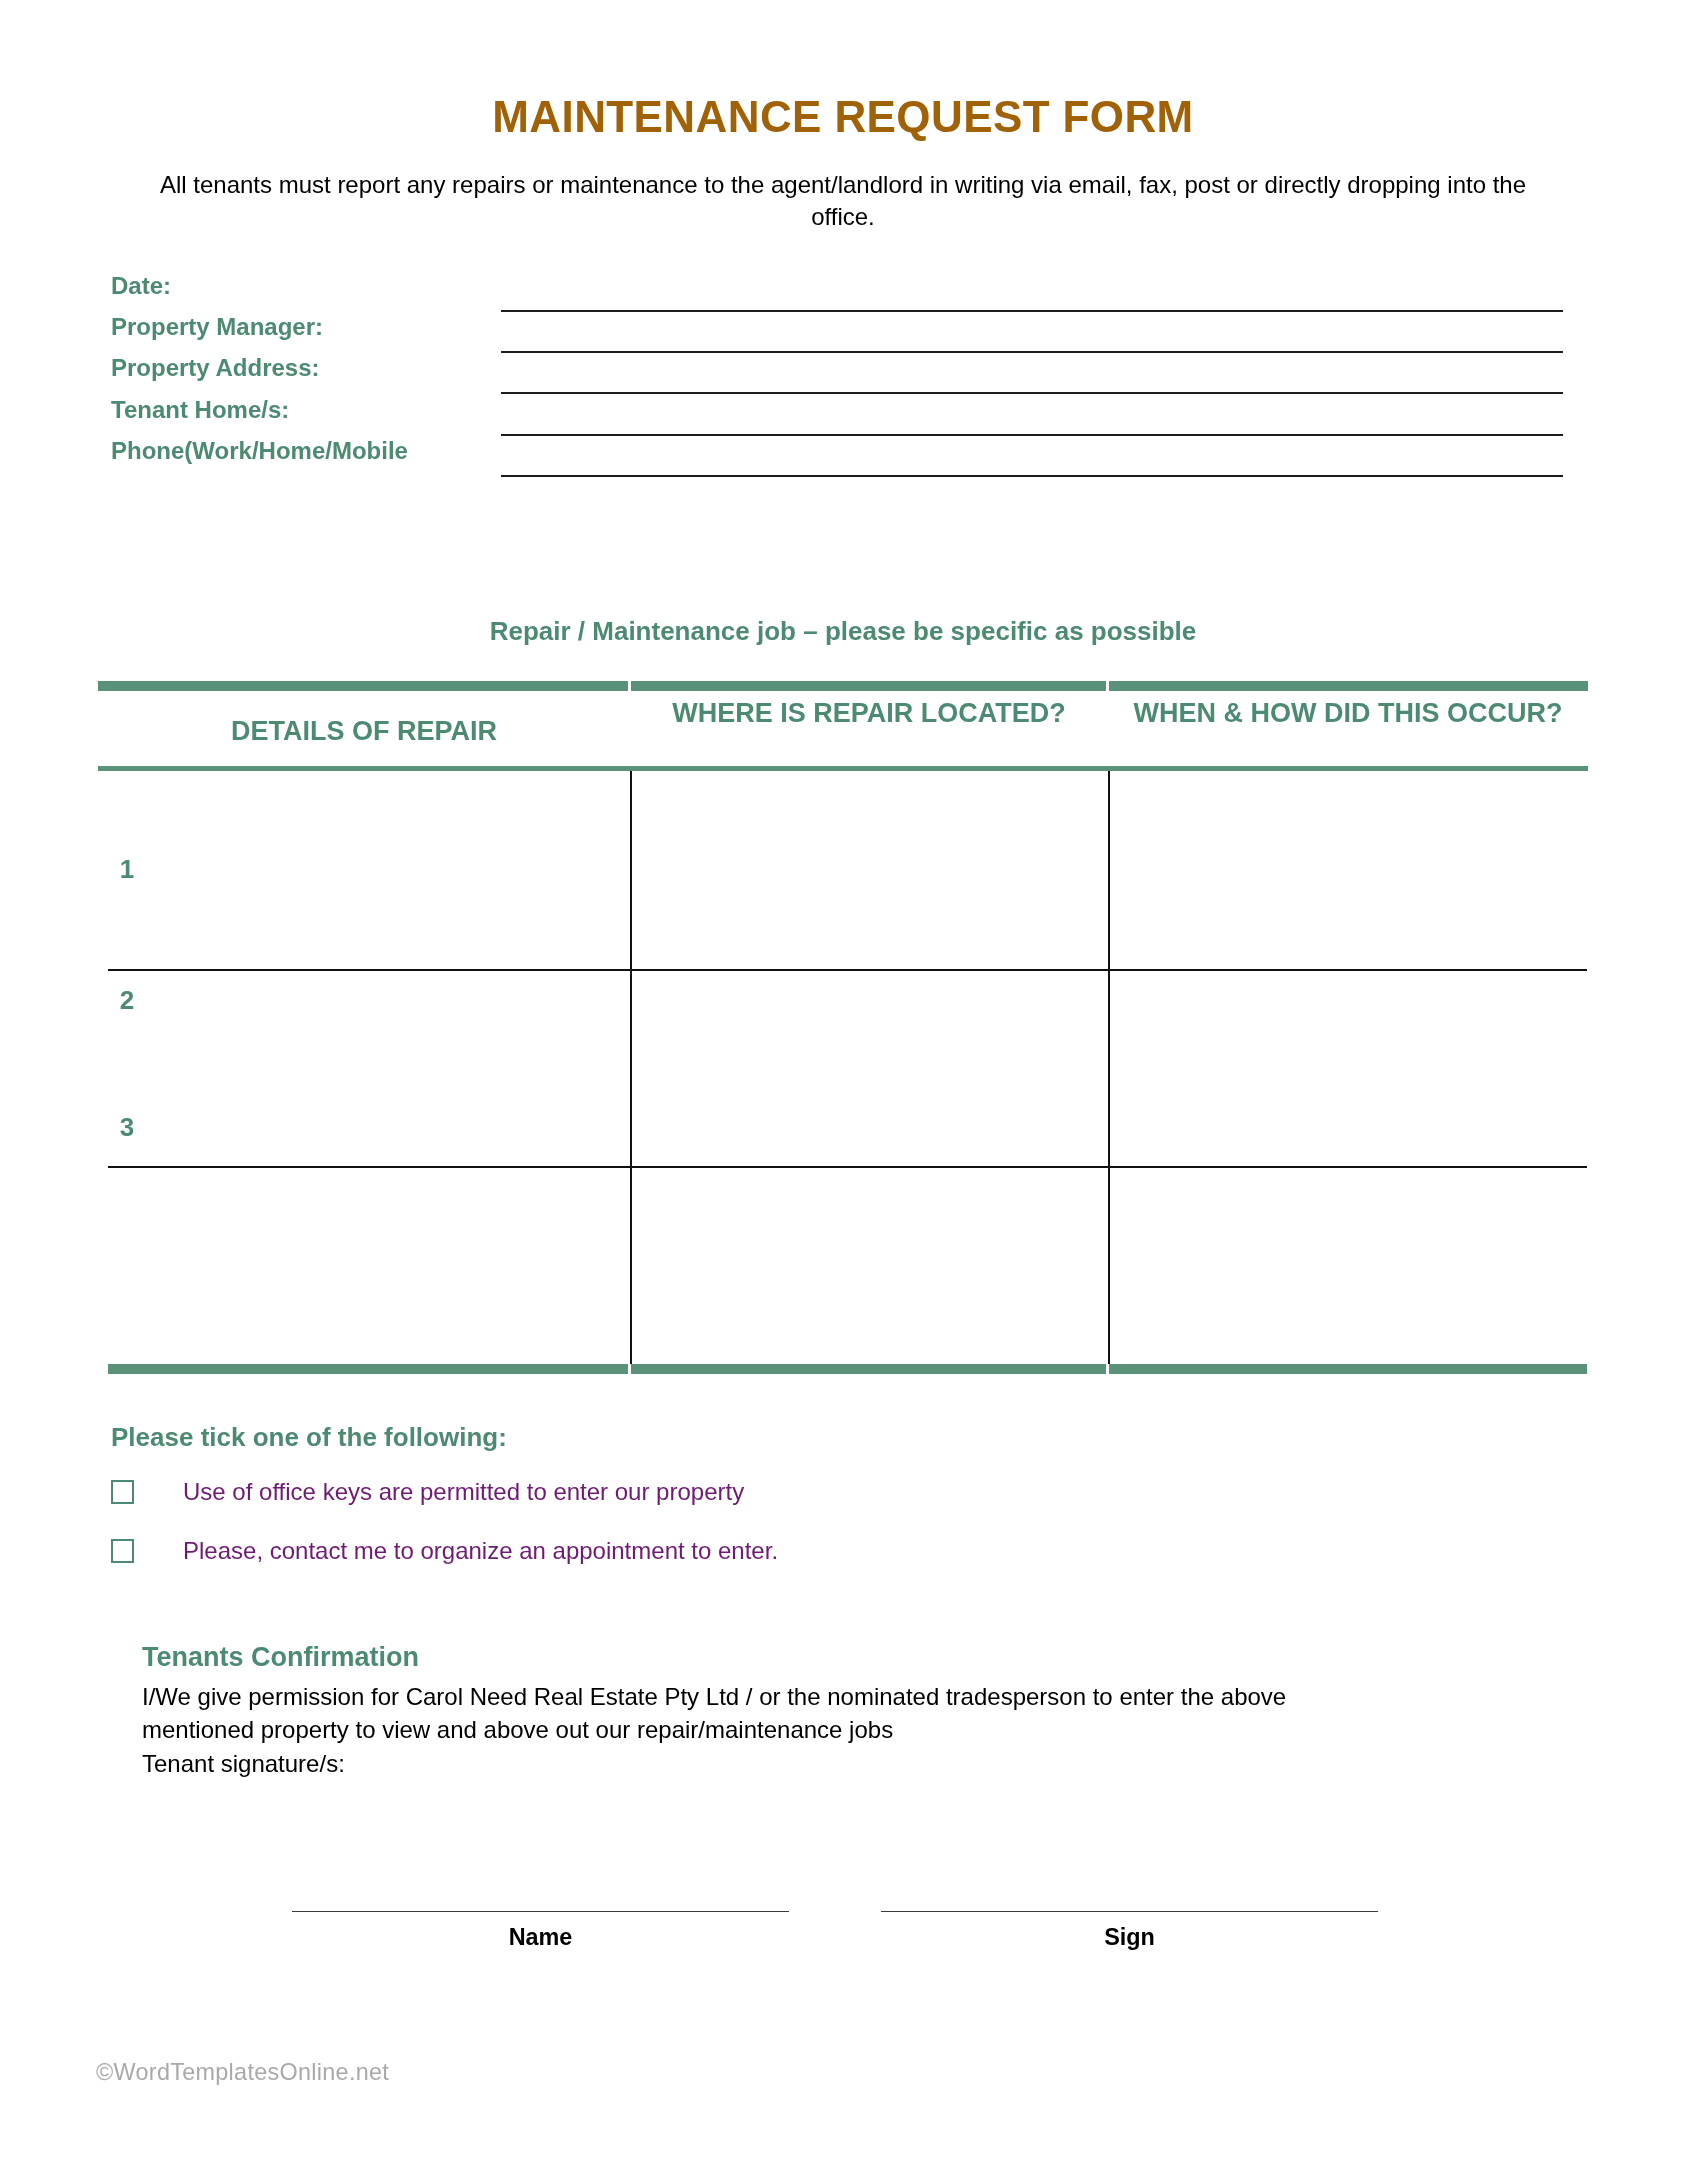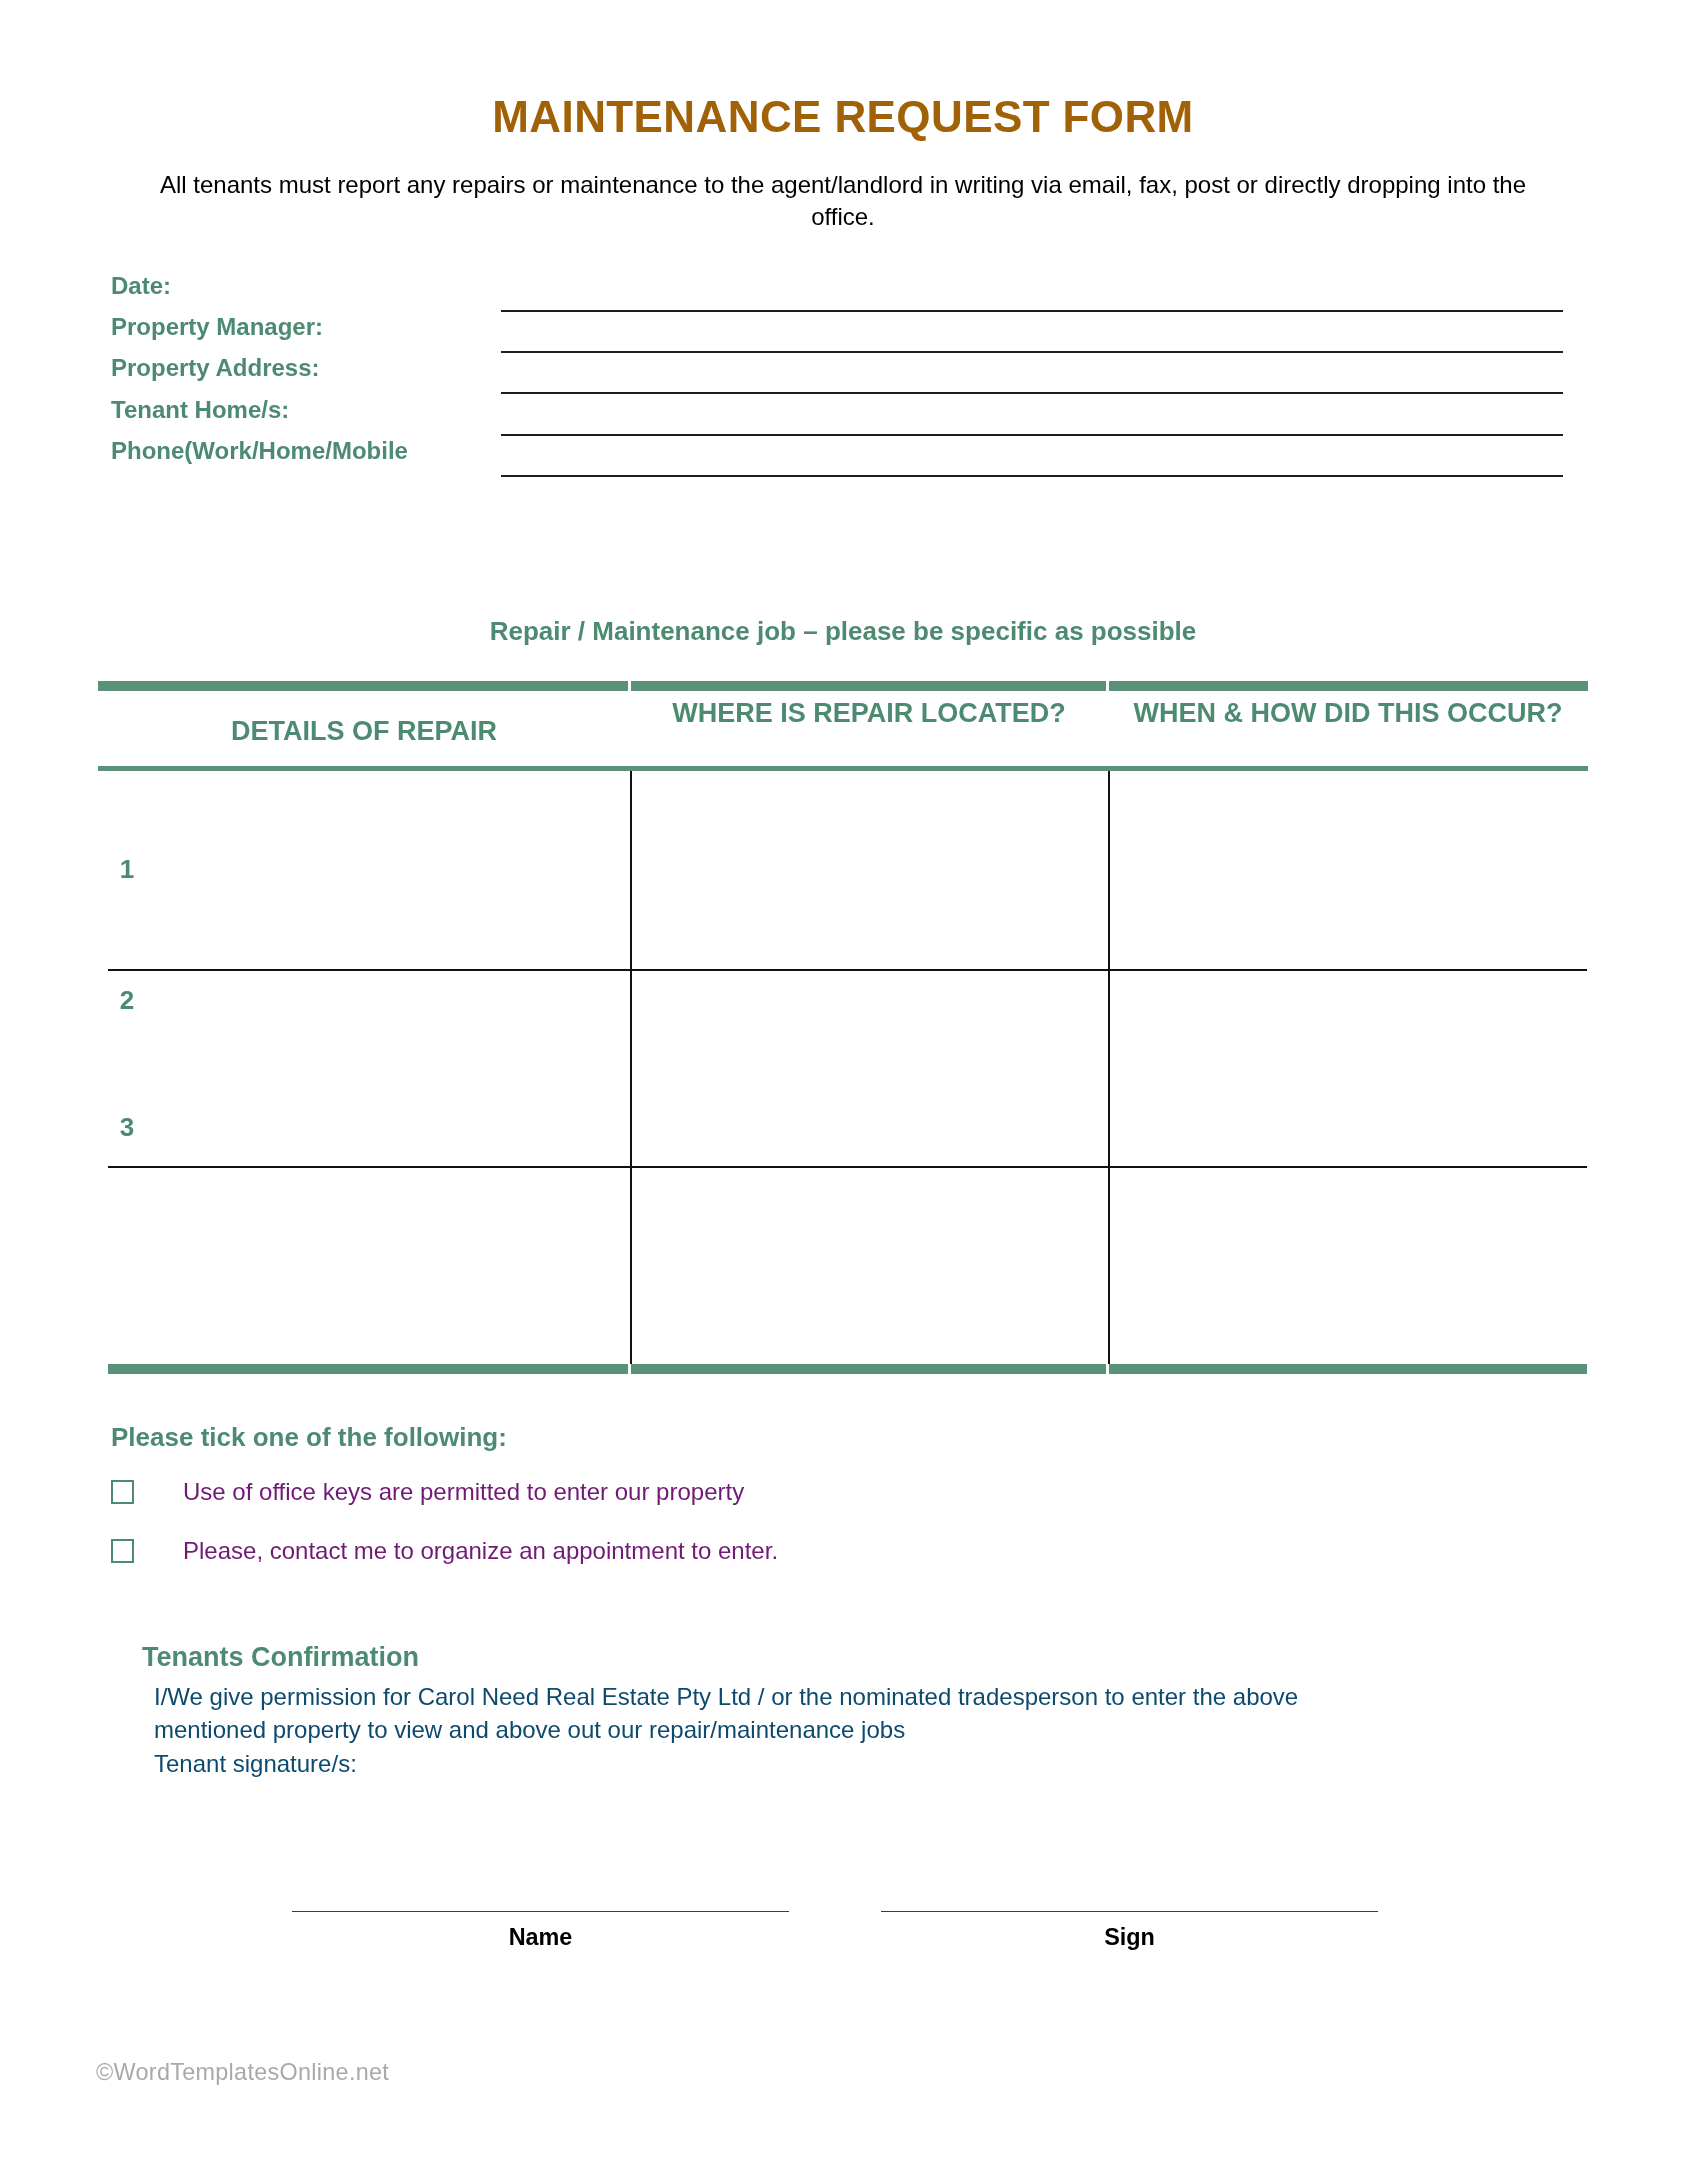--- a/index.html
+++ b/index.html
@@ -231,8 +231,7 @@
     width: 1330px;
     font-size: 24px;
     line-height: 1.39;
-    color: #0c4a6e;
-    margin-left: 12px;
+    color: #000000;
   }
   .conf-body .l { display: block; }
 

